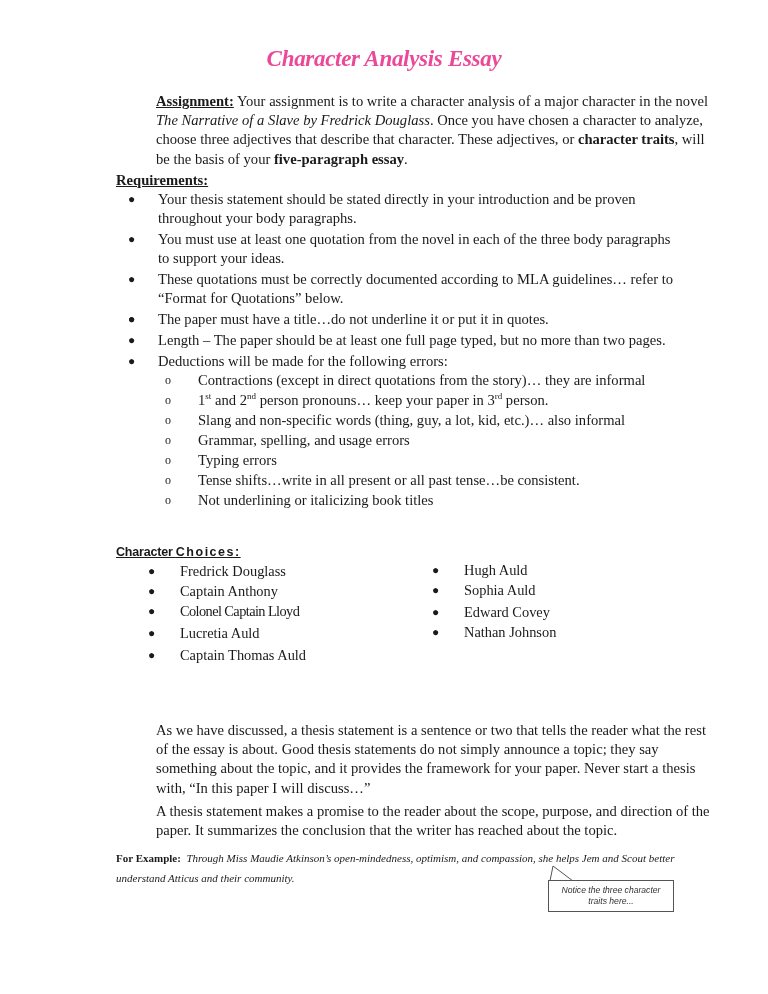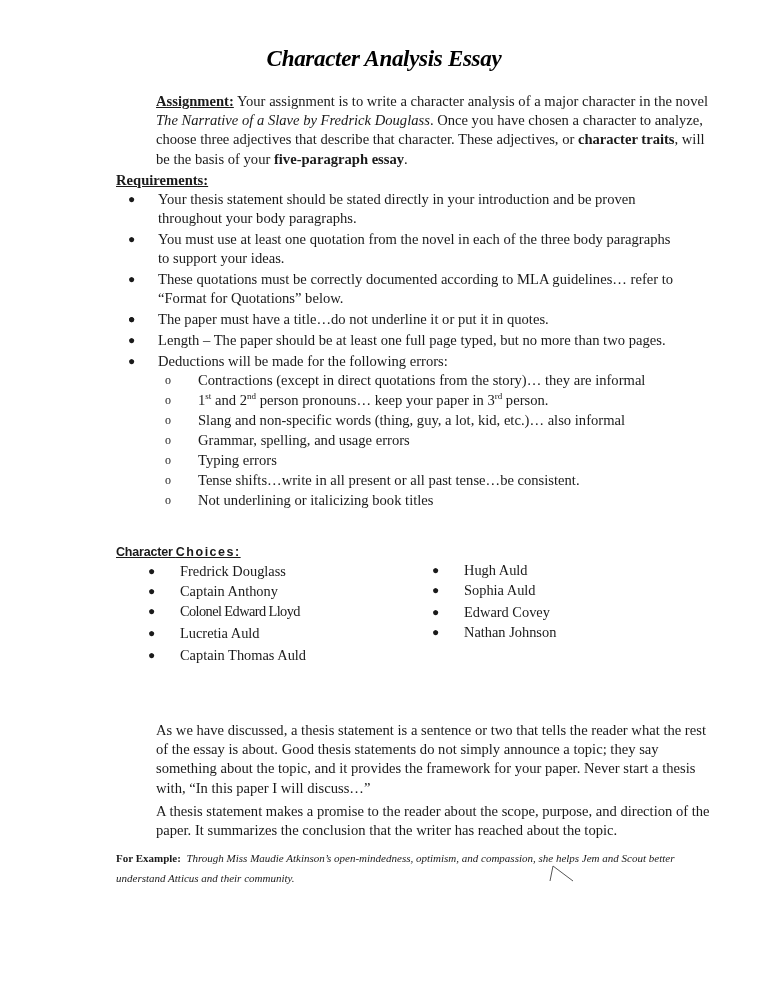--- a/index.html
+++ b/index.html
@@ -30,7 +30,7 @@
       font-weight: bold;
       font-size: 23px;
       letter-spacing: -0.3px;
-      color: #000000;
+      color: #ec4899;
     }
     .para {
       position: absolute;

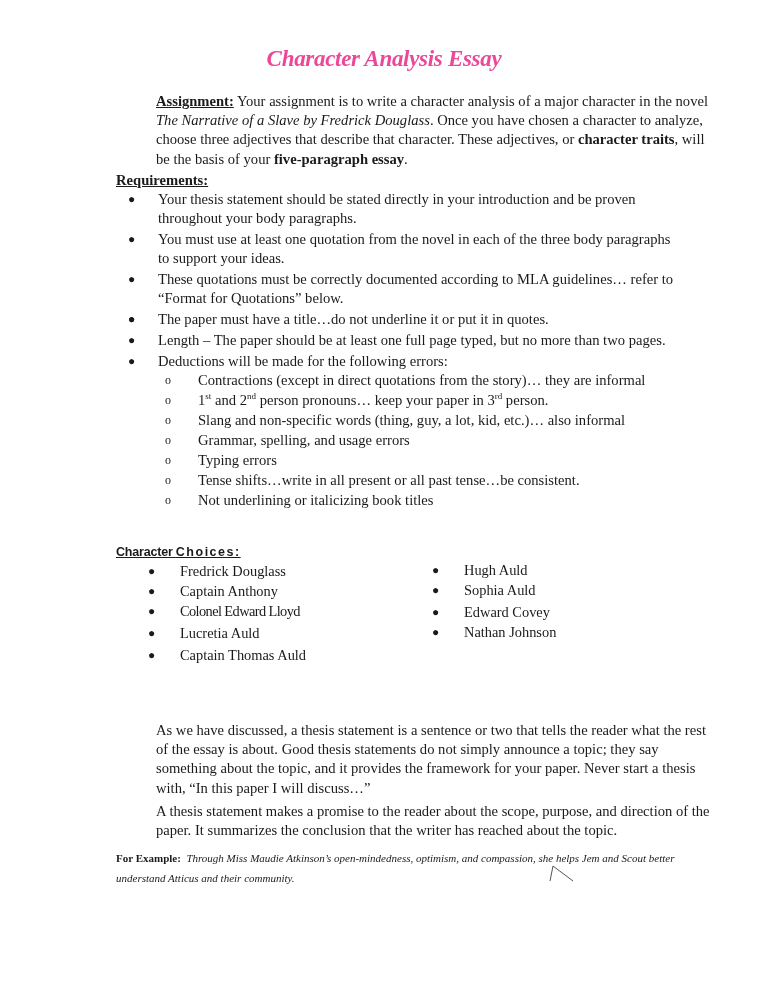--- a/index.html
+++ b/index.html
@@ -224,7 +224,7 @@
   <ul class="choices col1">
     <li><span class="bullet">●</span><span>Fredrick Douglass</span></li>
     <li><span class="bullet">●</span><span>Captain Anthony</span></li>
-    <li style="letter-spacing:-0.6px;"><span class="bullet">●</span><span>Colonel Edward Lloyd</span></li>
+    <li style="letter-spacing:-0.6px;"><span class="bullet">●</span><span>Colonel Captain Lloyd</span></li>
     <li style="margin-top:2px;"><span class="bullet">●</span><span>Lucretia Auld</span></li>
     <li style="margin-top:2px;"><span class="bullet">●</span><span>Captain Thomas Auld</span></li>
   </ul>

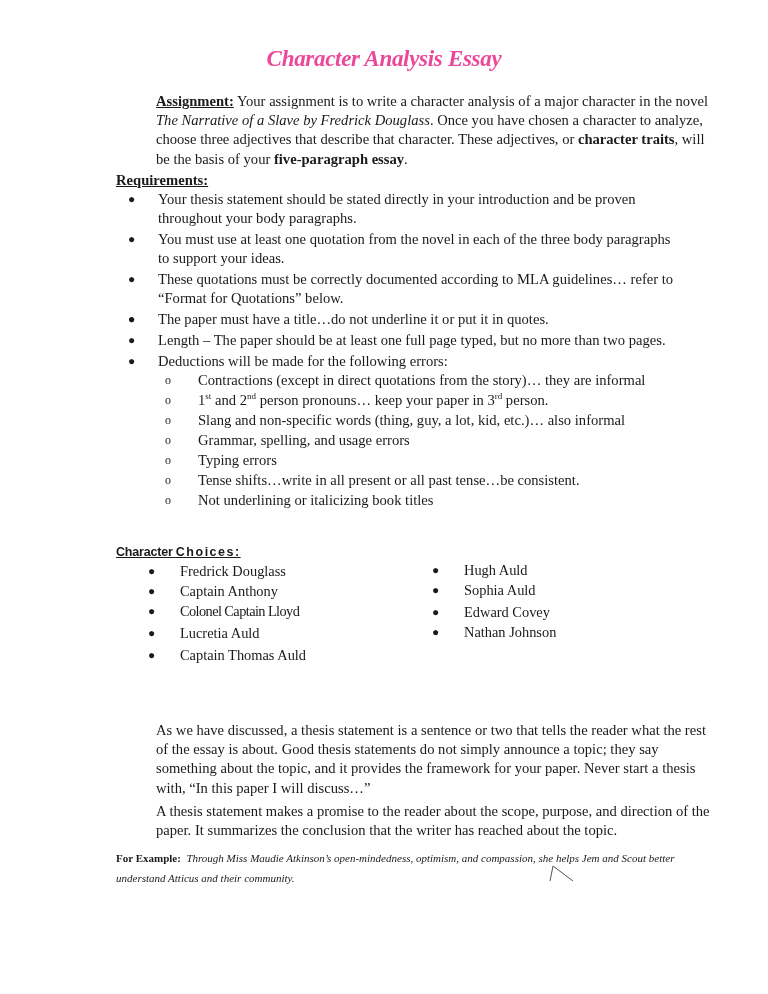--- a/index.html
+++ b/index.html
@@ -248,6 +248,7 @@
   <svg class="callout-pointer" viewBox="0 0 40 22">
     <polyline points="10,19 13,4 33,19" fill="#ffffff" stroke="#555" stroke-width="1"></polyline>
   </svg>
+  <div class="callout">Notice the three character traits here...</div>
 
 </div>
 

